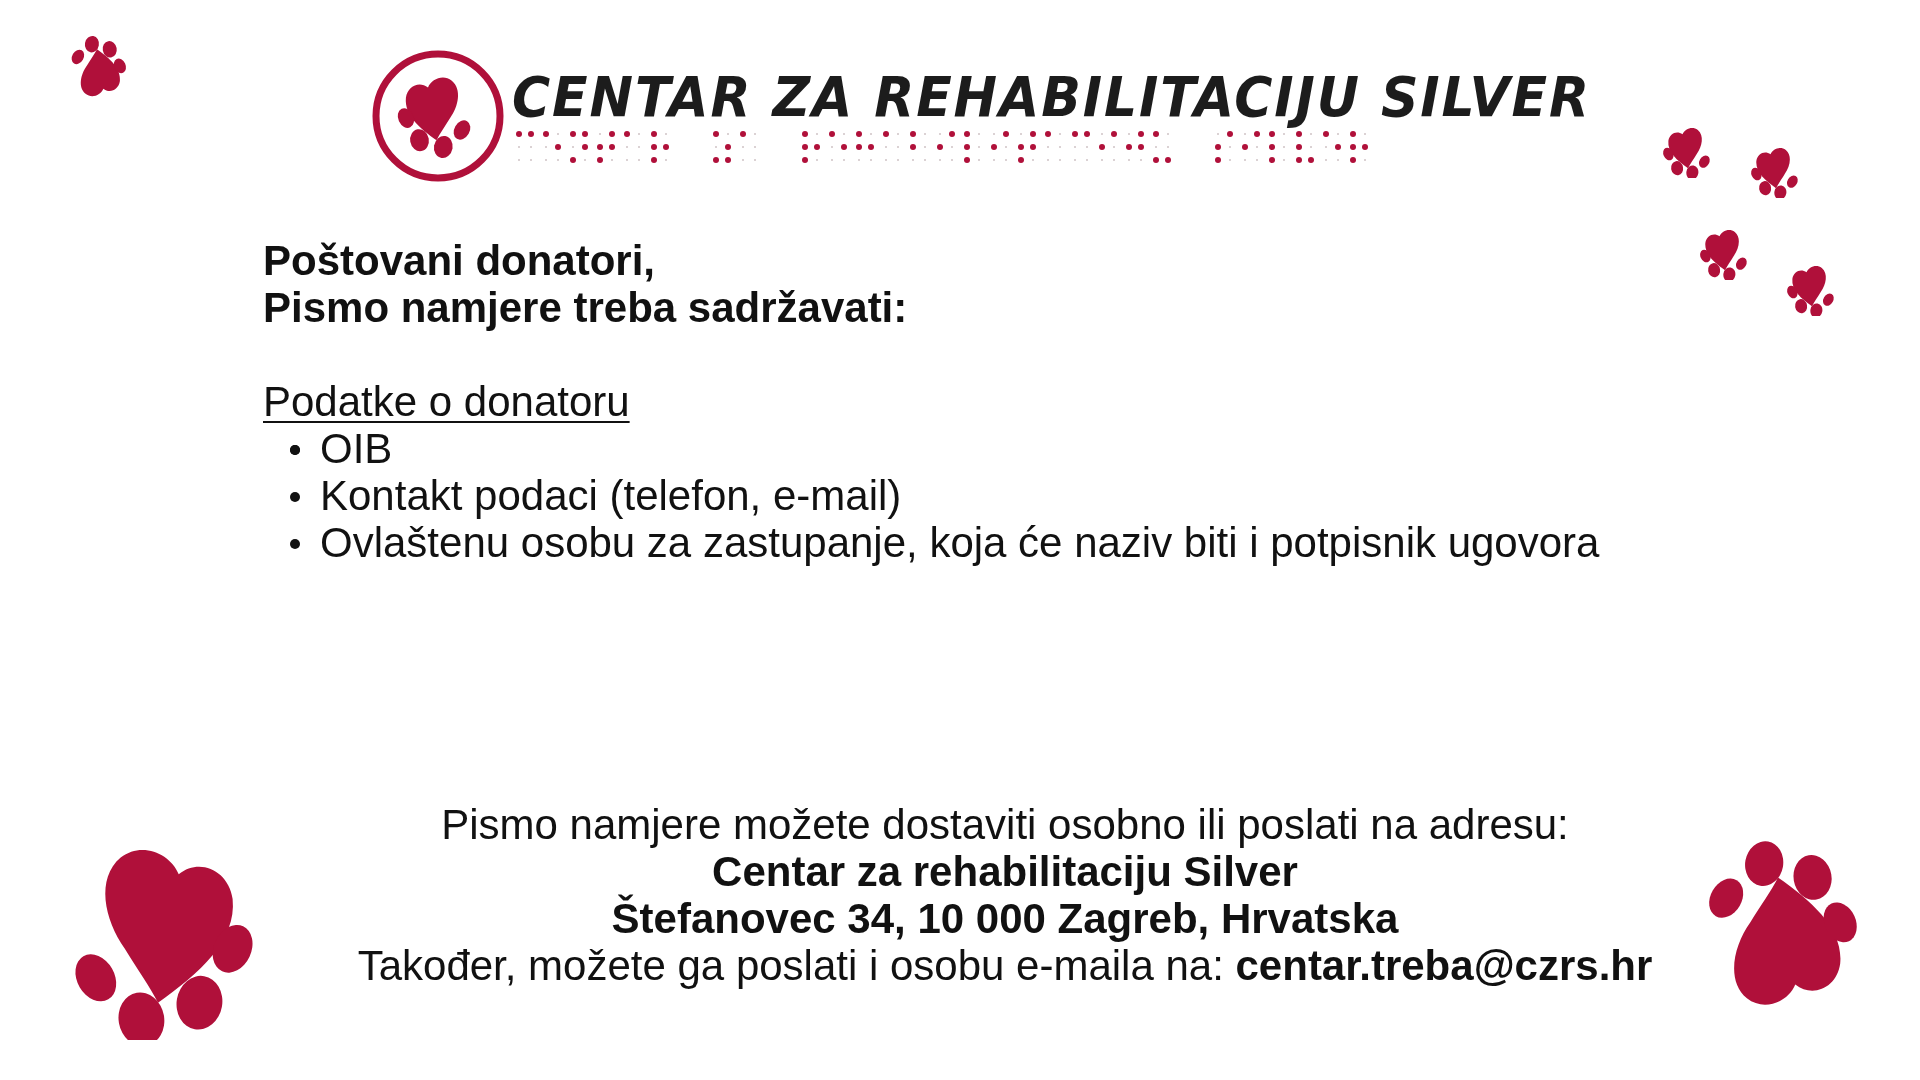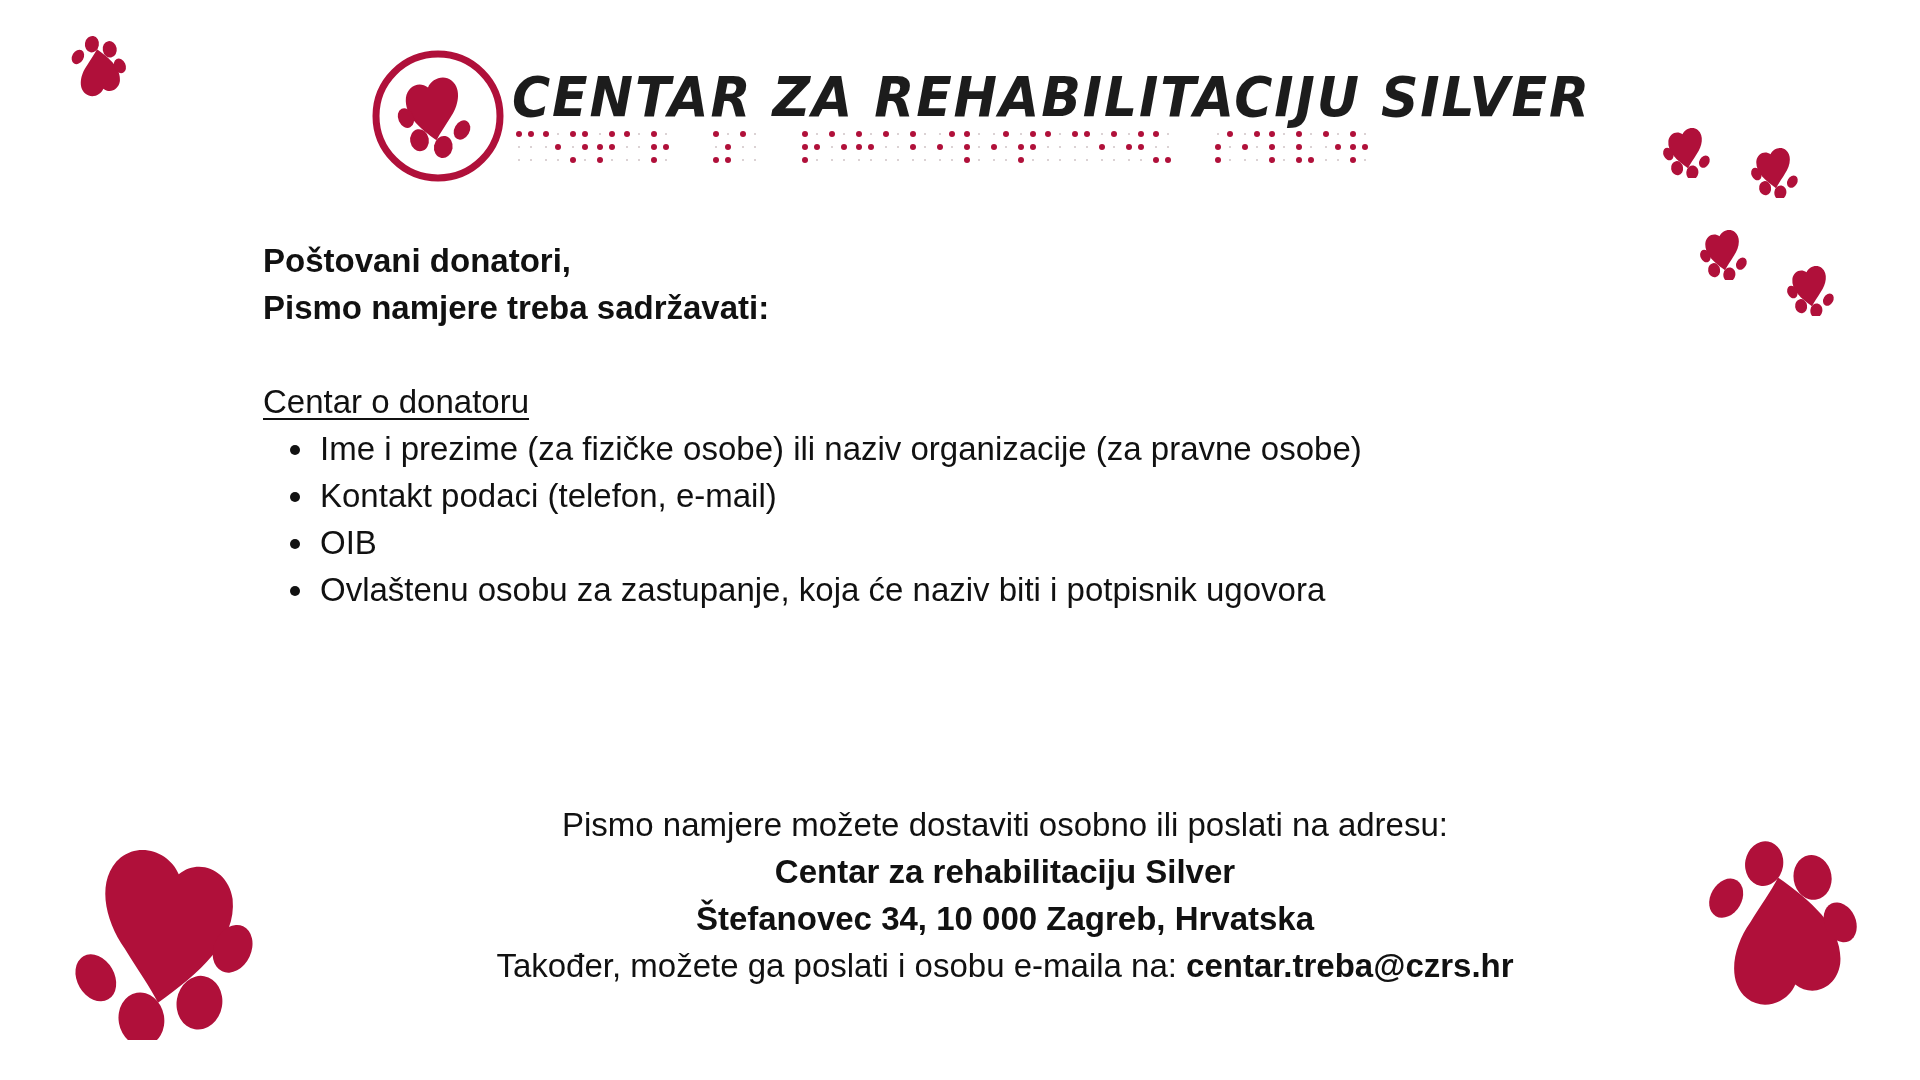--- a/index.html
+++ b/index.html
@@ -25,7 +25,7 @@
   .bd.off { width:2px; height:2px; background:#cfc3c6; margin:2px; }
 
   
-  .txt { font-size:33px; line-height:47px; white-space:nowrap; }
+  .txt { font-size:42px; line-height:47px; white-space:nowrap; }
   #content { left:263px; top:237px; }
   .bold { font-weight:bold; }
   .under { text-decoration:underline; text-decoration-thickness:2px; text-underline-offset:5px; }

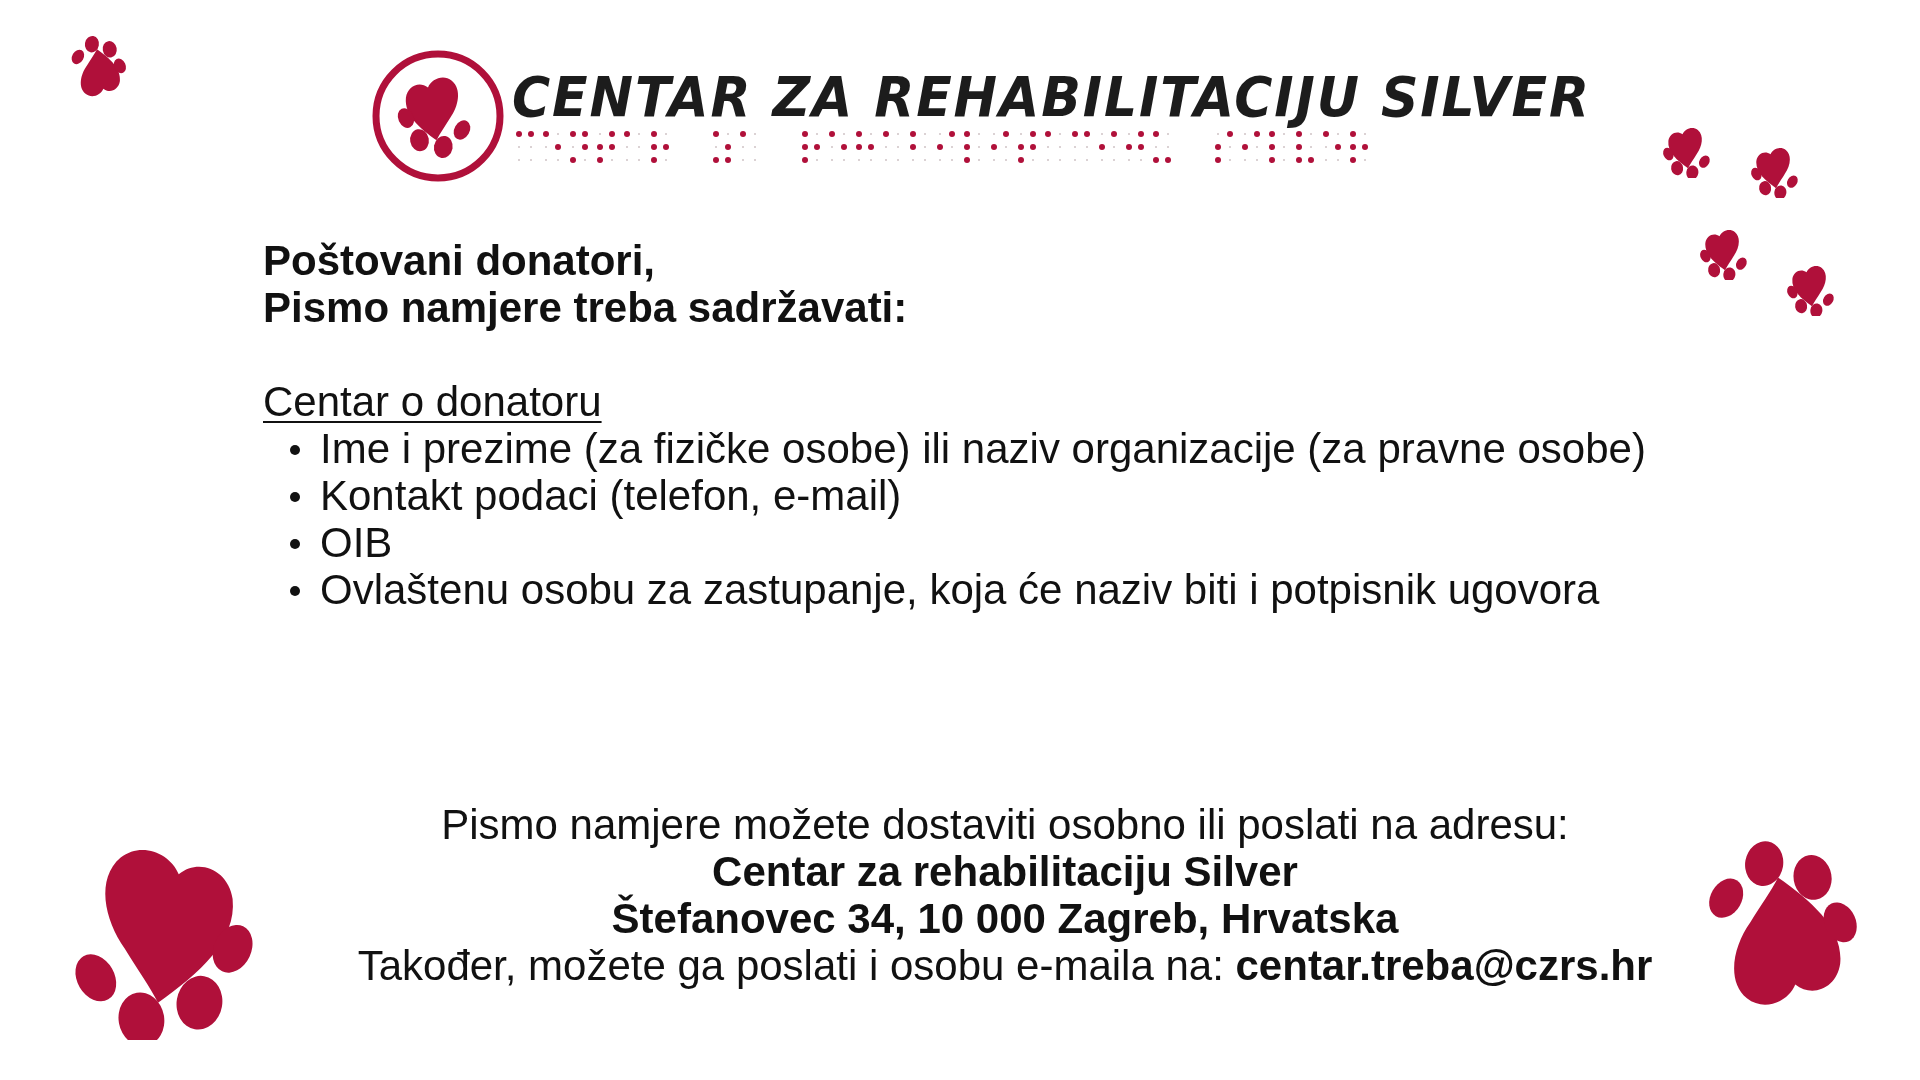--- a/index.html
+++ b/index.html
@@ -100,7 +100,7 @@
   <div class="bold">Poštovani donatori,</div>
   <div class="bold">Pismo namjere treba sadržavati:</div>
   <div class="blank"></div>
-  <div><span class="under">Centar o donatoru</span></div>
+  <div><span class="under">Podatke o donatoru</span></div>
   <ul class="bullets">
     <li><span class="dot"></span><span>Ime i prezime (za fizičke osobe) ili naziv organizacije (za pravne osobe)</span></li>
     <li><span class="dot"></span><span>Kontakt podaci (telefon, e-mail)</span></li>

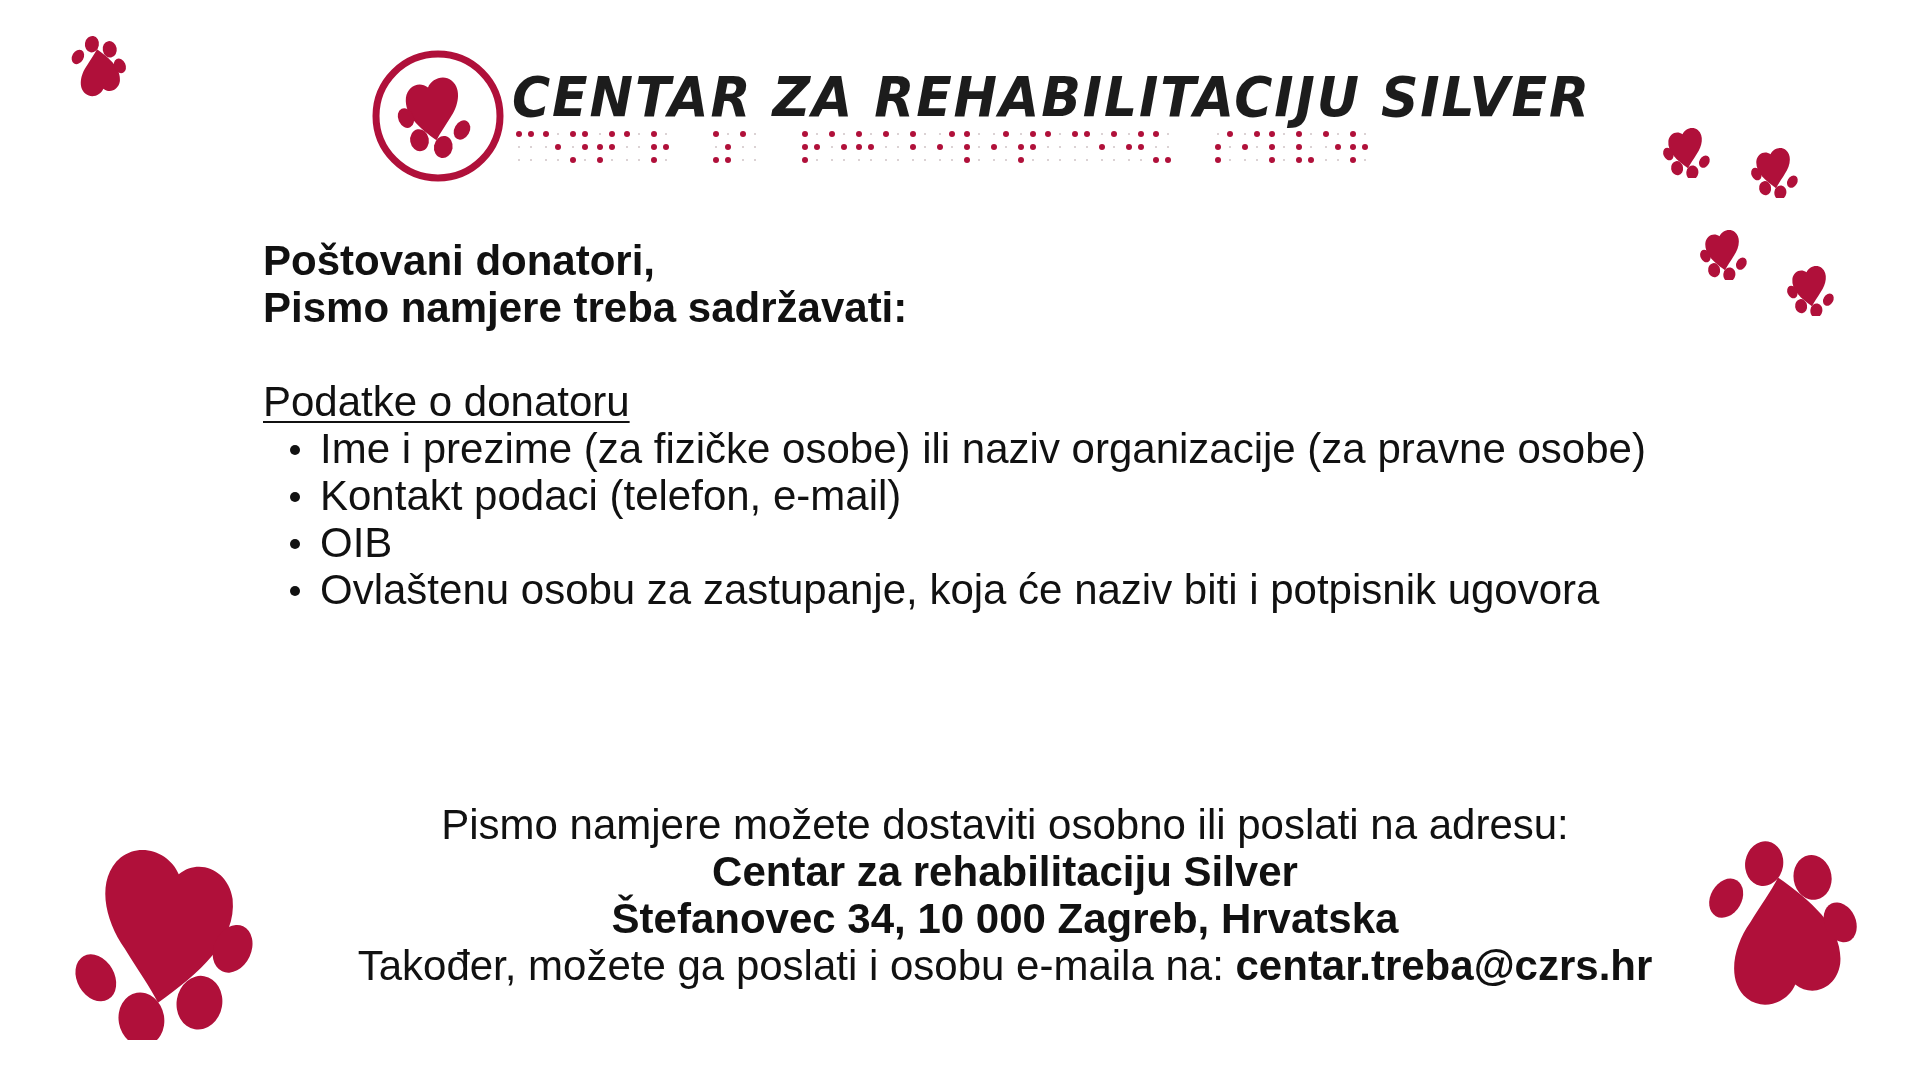--- a/index.html
+++ b/index.html
@@ -102,7 +102,7 @@
   <div class="blank"></div>
   <div><span class="under">Podatke o donatoru</span></div>
   <ul class="bullets">
-    <li><span class="dot"></span><span>Ime i prezime (za fizičke osobe) ili naziv organizacije (za pravne osobe)</span></li>
+    <li><span class="dot"></span></li>
     <li><span class="dot"></span><span>Kontakt podaci (telefon, e-mail)</span></li>
     <li><span class="dot"></span><span>OIB</span></li>
     <li><span class="dot"></span><span>Ovlaštenu osobu za zastupanje, koja će naziv biti i potpisnik ugovora</span></li>

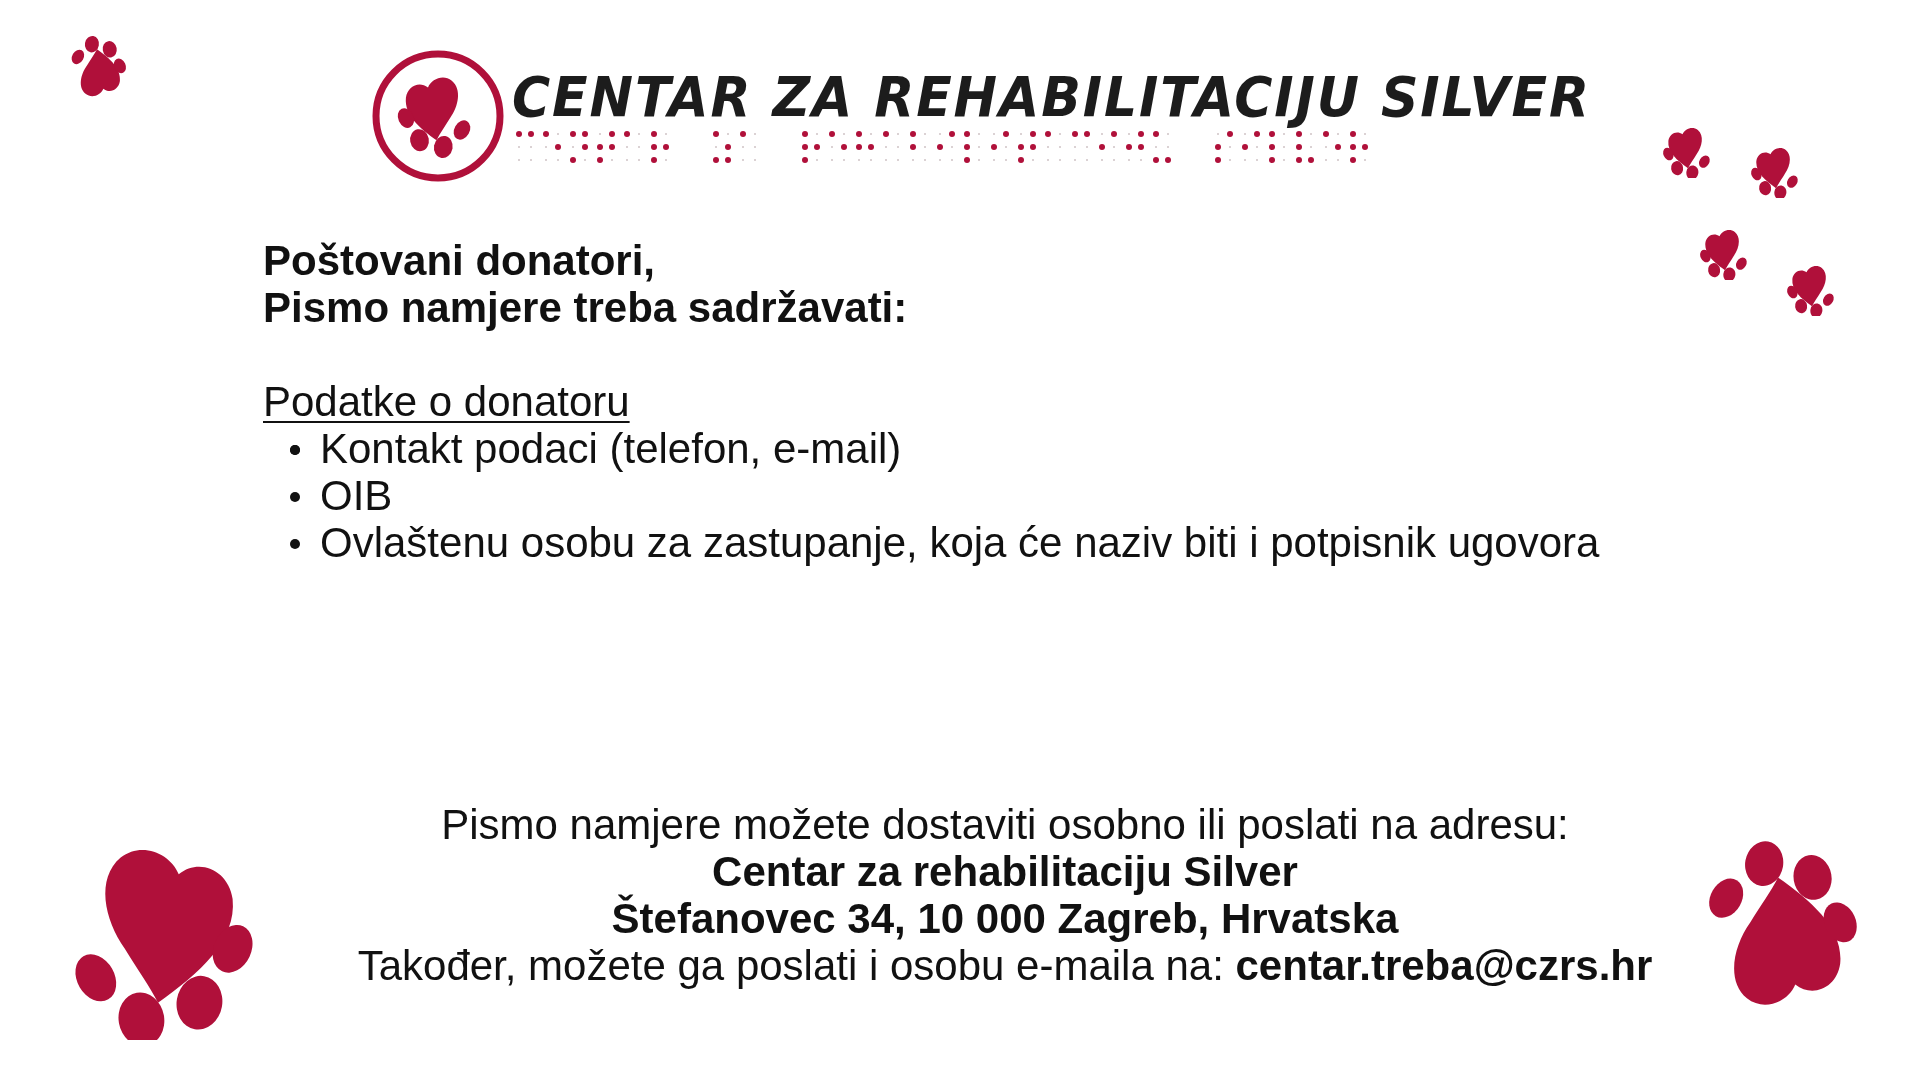--- a/index.html
+++ b/index.html
@@ -103,8 +103,8 @@
   <div><span class="under">Podatke o donatoru</span></div>
   <ul class="bullets">
     <li><span class="dot"></span></li>
+    <li><span class="dot"></span><span>OIB</span></li>
     <li><span class="dot"></span><span>Kontakt podaci (telefon, e-mail)</span></li>
-    <li><span class="dot"></span><span>OIB</span></li>
     <li><span class="dot"></span><span>Ovlaštenu osobu za zastupanje, koja će naziv biti i potpisnik ugovora</span></li>
   </ul>
 </div>

